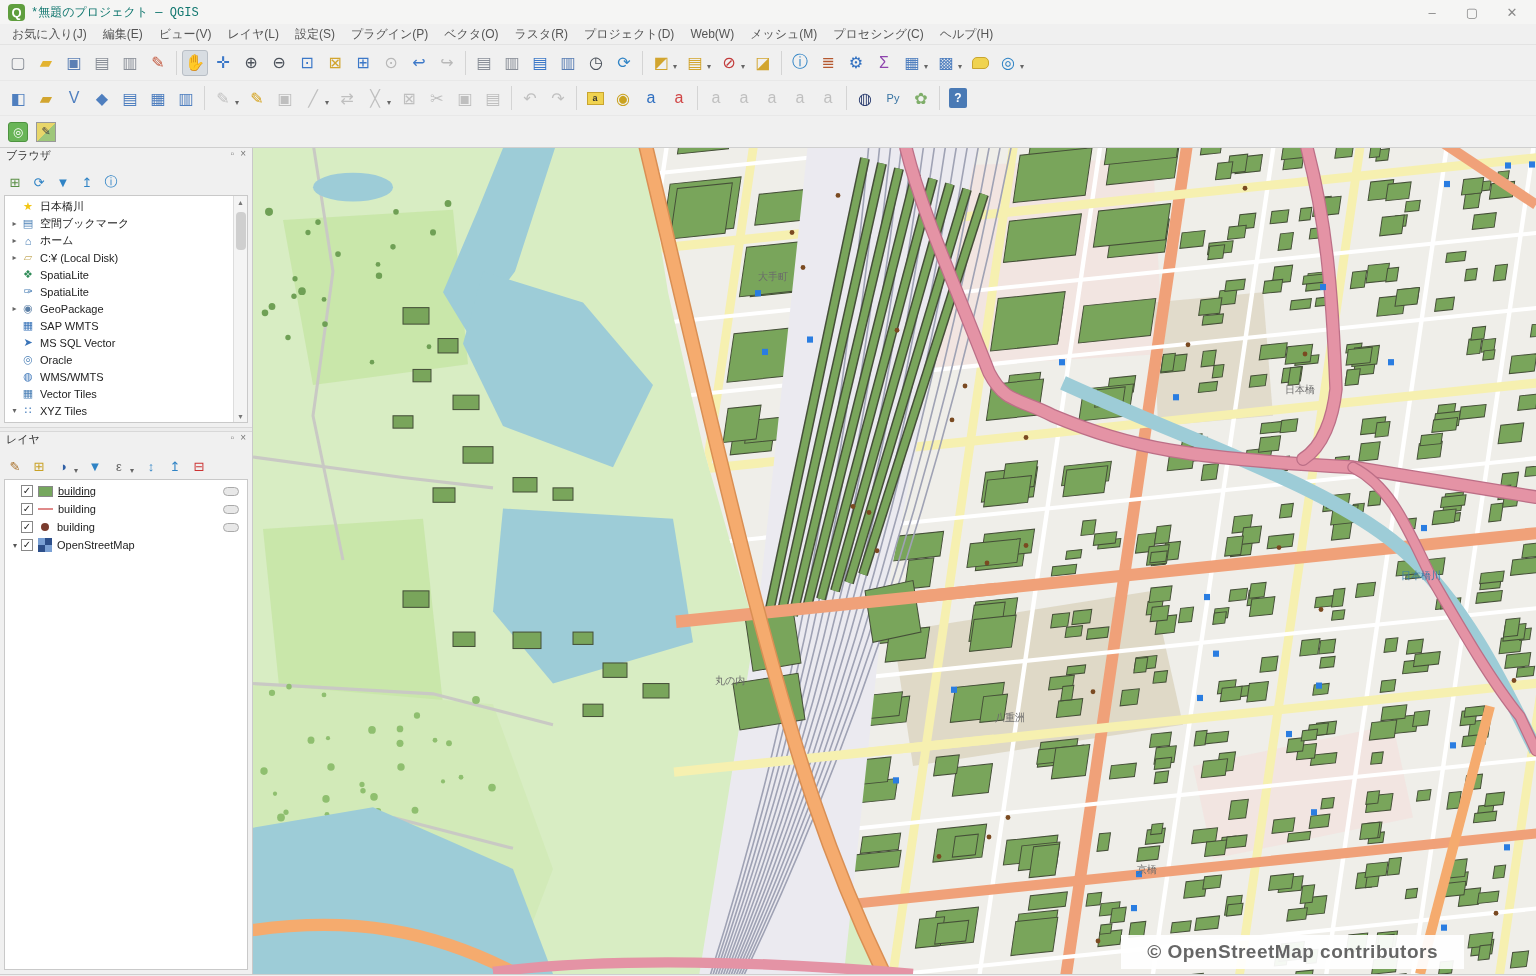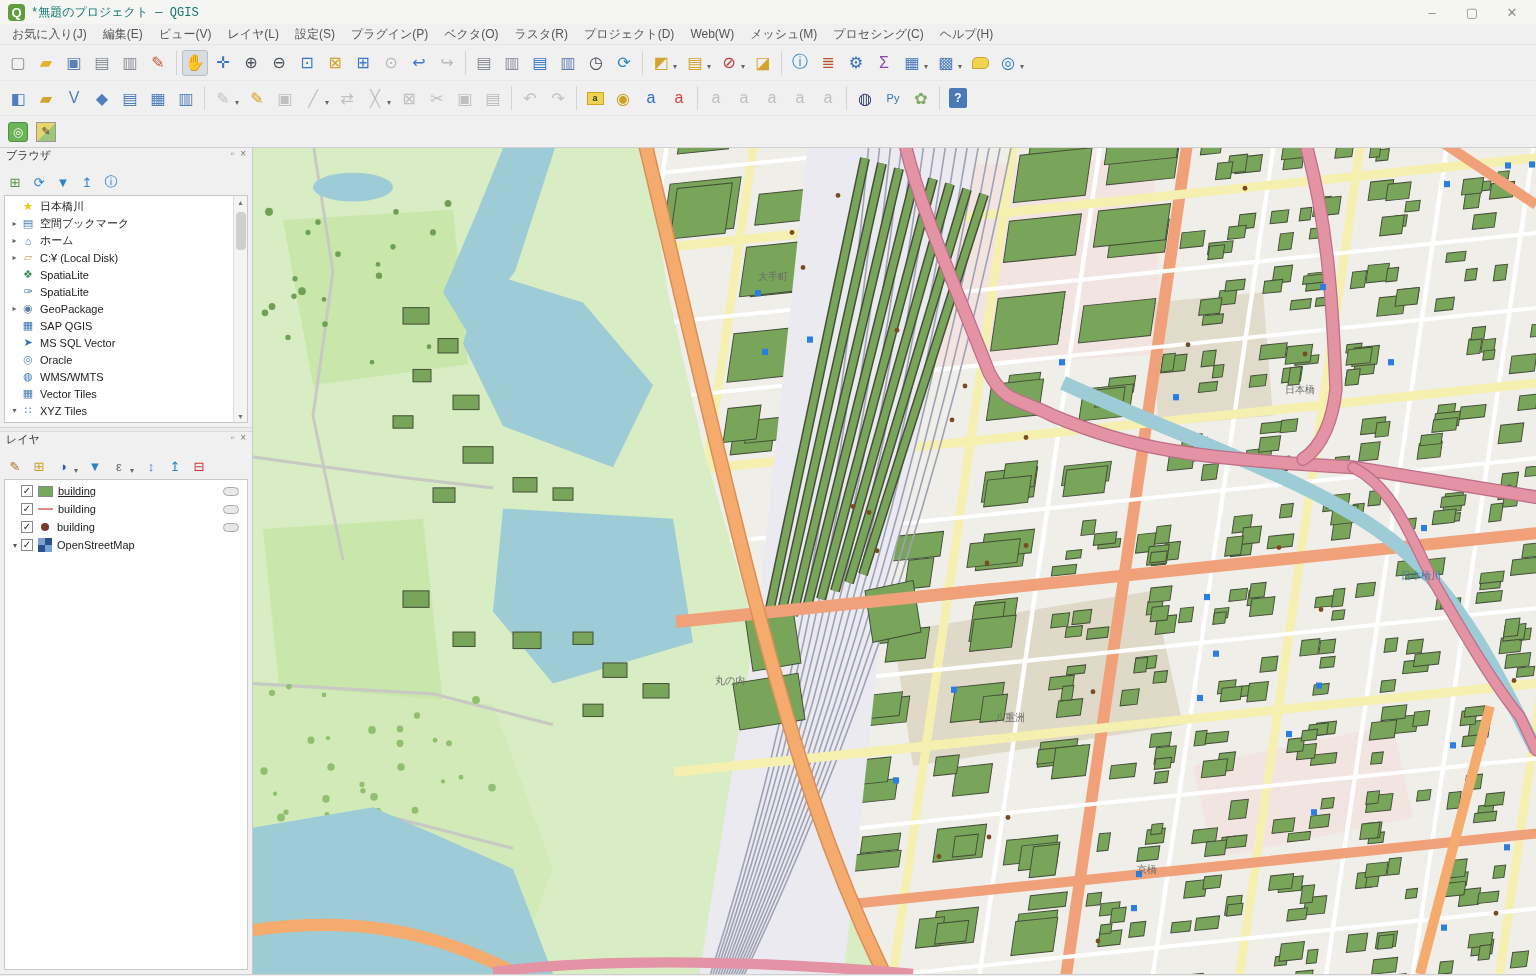--- a/index.html
+++ b/index.html
@@ -265,7 +265,7 @@
             <div class="trow">
               <span class="exp"></span>
               <span class="ticon" style="color: rgb(58, 116, 184);">▦</span>
-              <span>SAP QGIS</span>
+              <span>SAP WMTS</span>
             </div>
             <div class="trow">
               <span class="exp"></span>

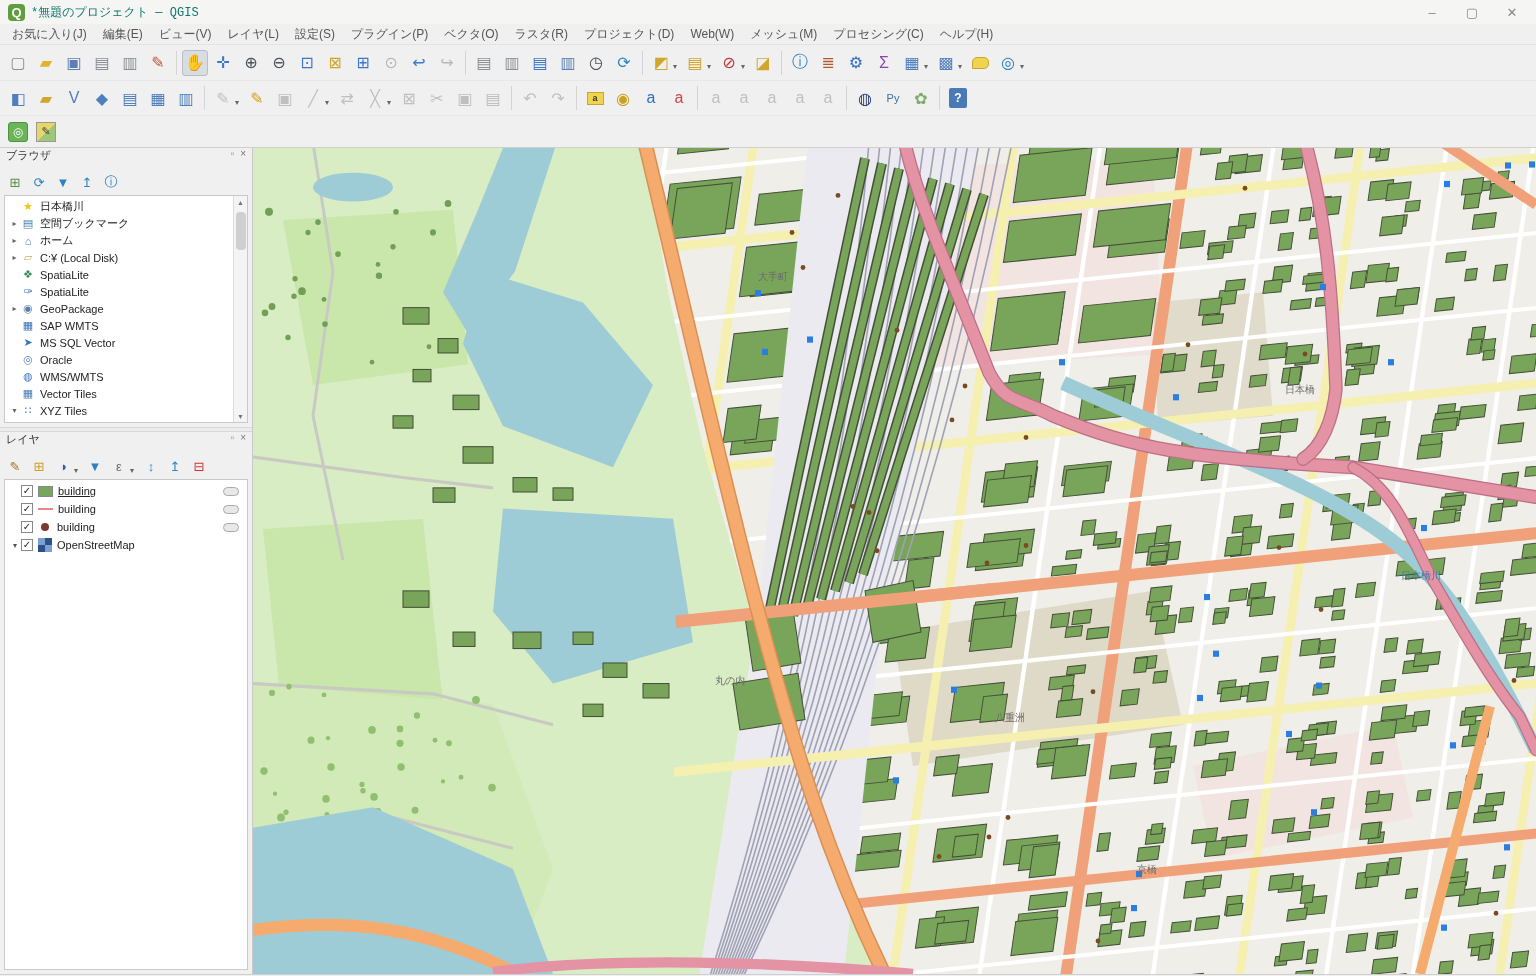--- a/index.html
+++ b/index.html
@@ -951,6 +951,7 @@
         <text x="884" y="704" font-size="10" fill="#6b6b6b" font-family="Liberation Sans,sans-serif">京橋</text>
         <text x="1148" y="418" font-size="10" fill="#3a7ca8" font-family="Liberation Sans,sans-serif">日本橋川</text>
       </svg>
+    <div class="attrib">© OpenStreetMap  contributors</div>
   </div>
 </div>
 

